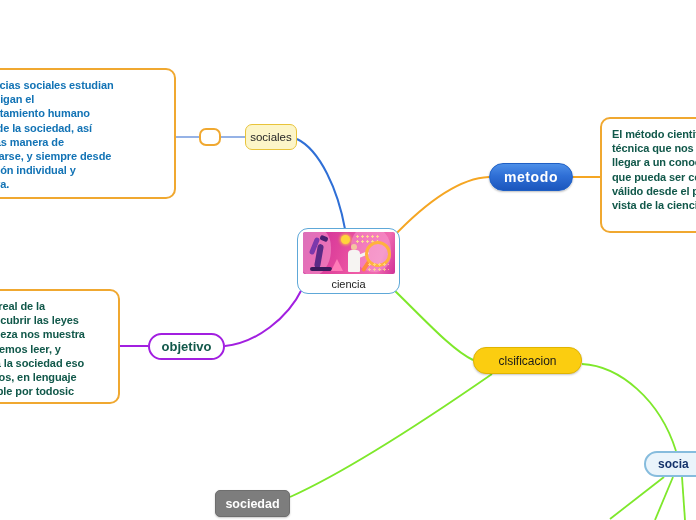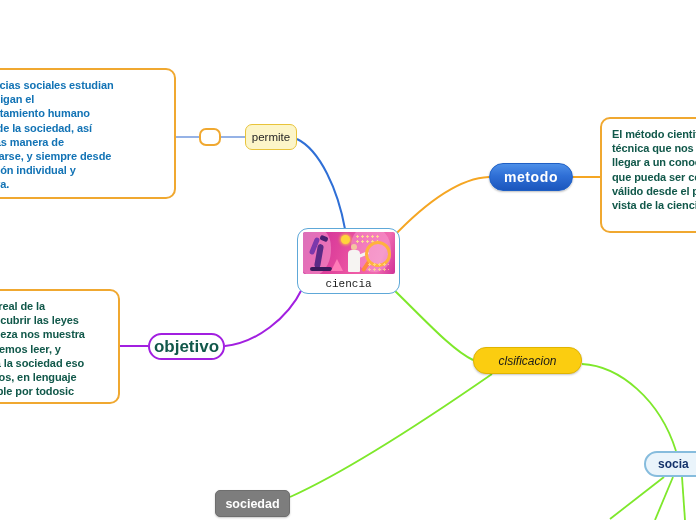--- a/index.html
+++ b/index.html
@@ -355,7 +355,7 @@
 
   <div class="node" id="node-blank"></div>
 
-  <div class="node" id="node-sociales">permite</div>
+  <div class="node" id="node-sociales">sociales</div>
 
   <div class="node" id="node-metodo">metodo</div>
 

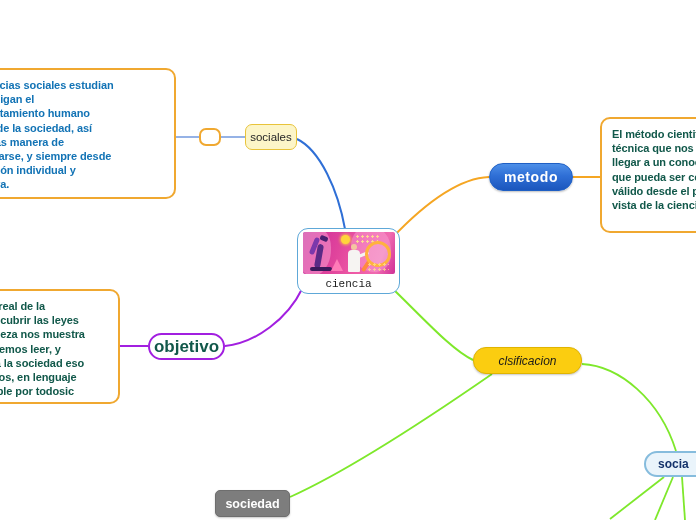--- a/index.html
+++ b/index.html
@@ -187,7 +187,6 @@
     flex-direction: column;
     justify-content: flex-start;
     padding-top: 3px;
-    font-family: Liberation Mono, monospace;
   }
   #ciencia-art {
     width: 92px;

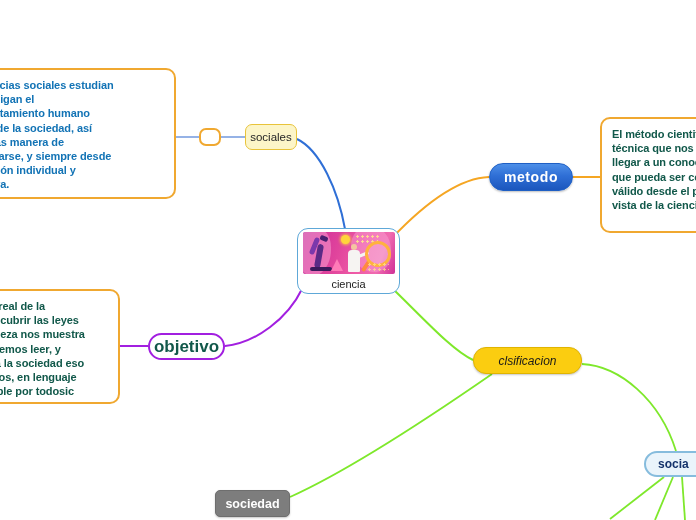--- a/index.html
+++ b/index.html
@@ -125,7 +125,7 @@
     border-radius: 14px;
     background: #ffffff;
     color: #11584a;
-    font-size: 17px;
+    font-size: 13px;
     font-weight: bold;
   }
 

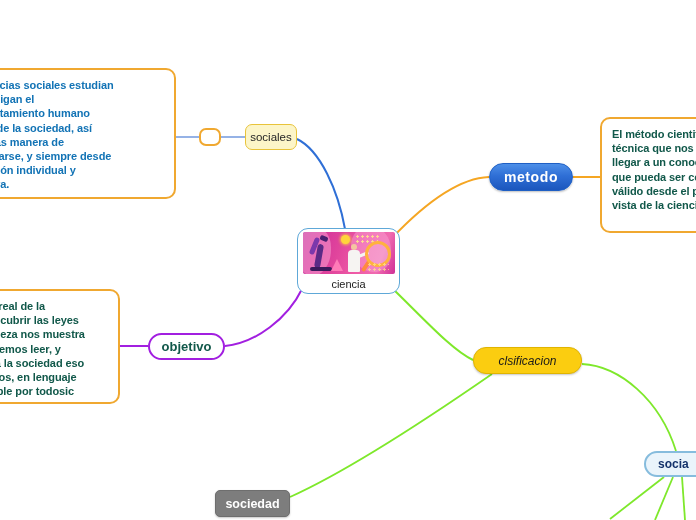--- a/index.html
+++ b/index.html
@@ -141,7 +141,6 @@
     color: #1a1a1a;
     font-size: 12px;
     box-shadow: 0 1px 2px rgba(0,0,0,0.22);
-    font-style: italic;
   }
 
   

